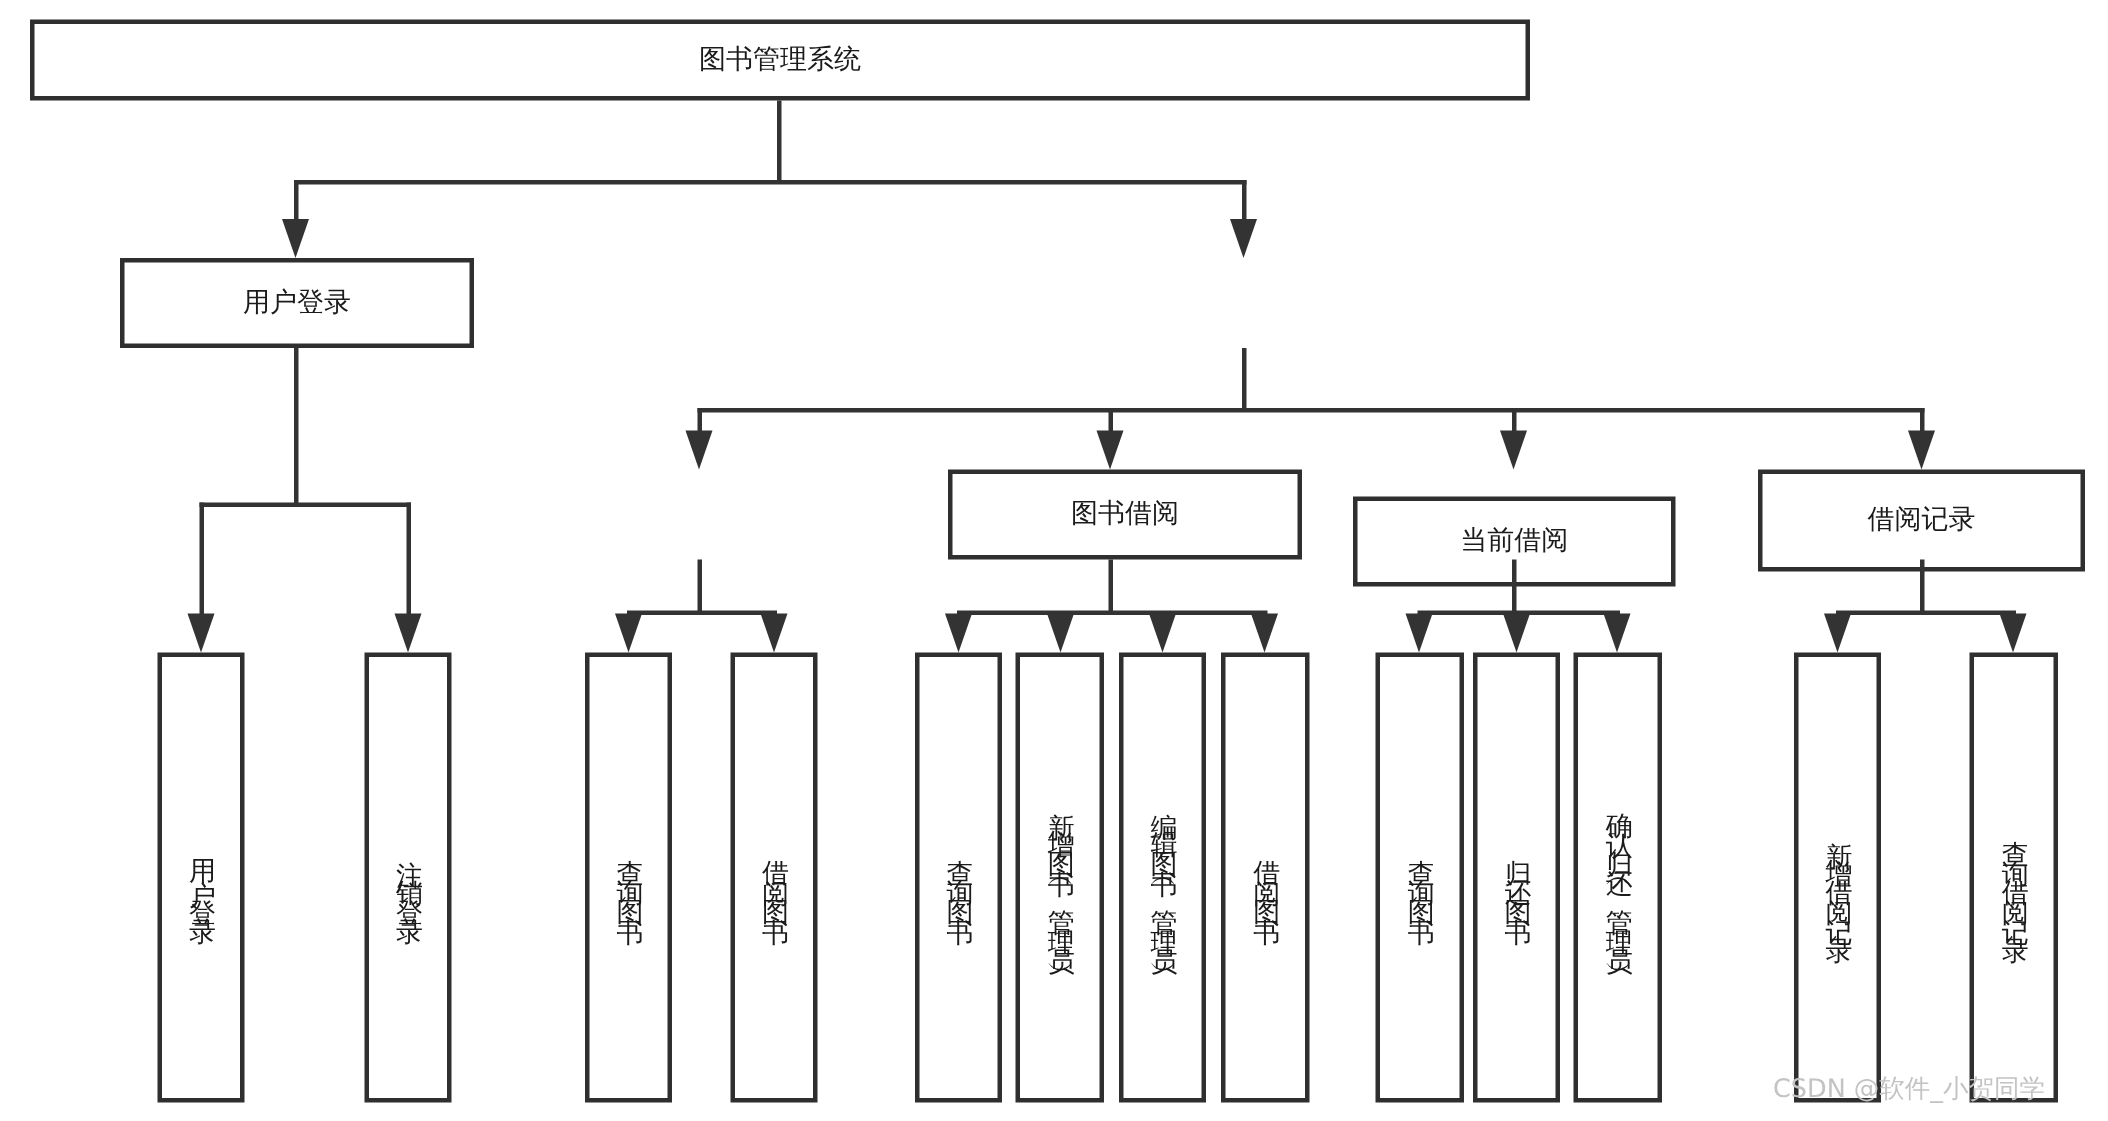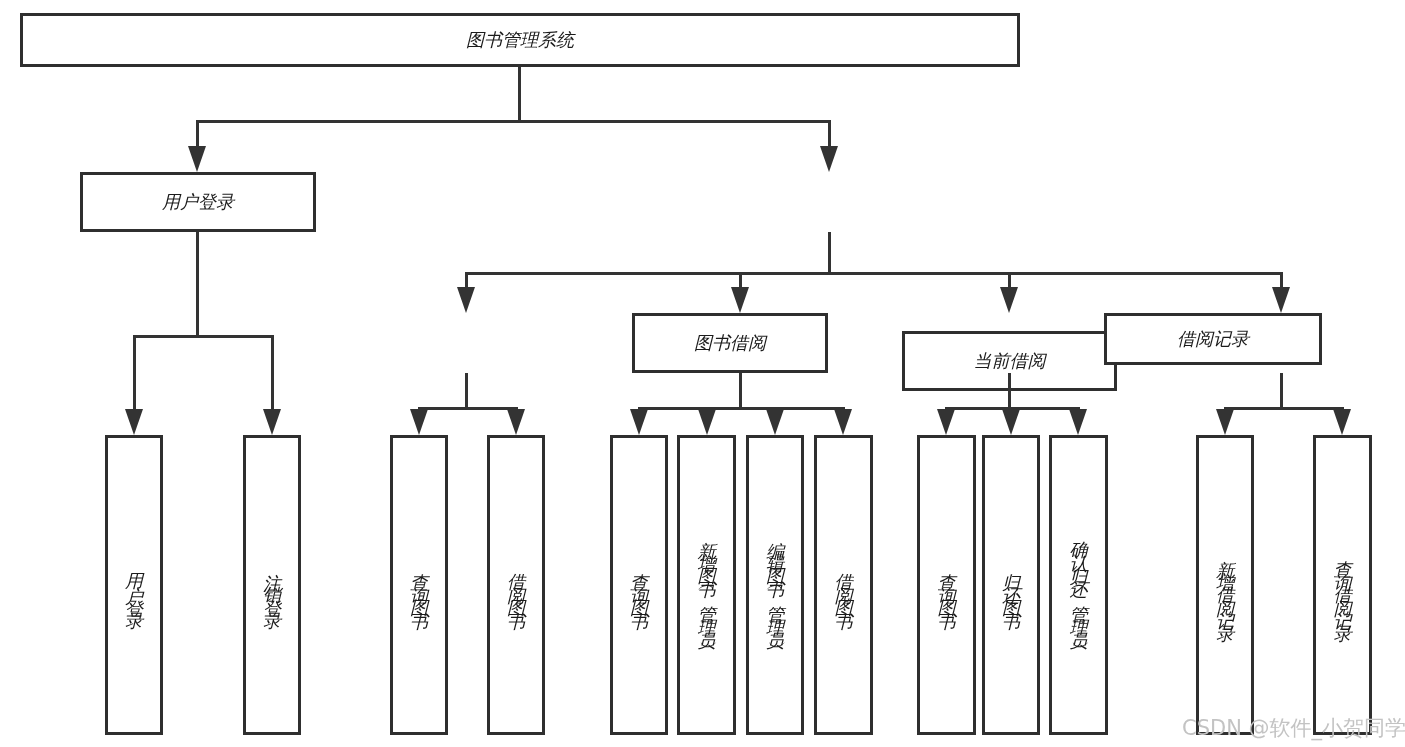--- a/index.html
+++ b/index.html
@@ -17,7 +17,7 @@
   .box{
     position:absolute;box-sizing:border-box;border:3px solid var(--box_border);
     background:var(--background);display:flex;align-items:center;justify-content:center;
-    color:var(--text);font-size:18px;line-height:1;font-style:italic;
+    color:var(--text);font-size:18px;line-height:1;
   }
   .vbox .vtext{
     writing-mode:vertical-lr;text-orientation:mixed;letter-spacing:13px;

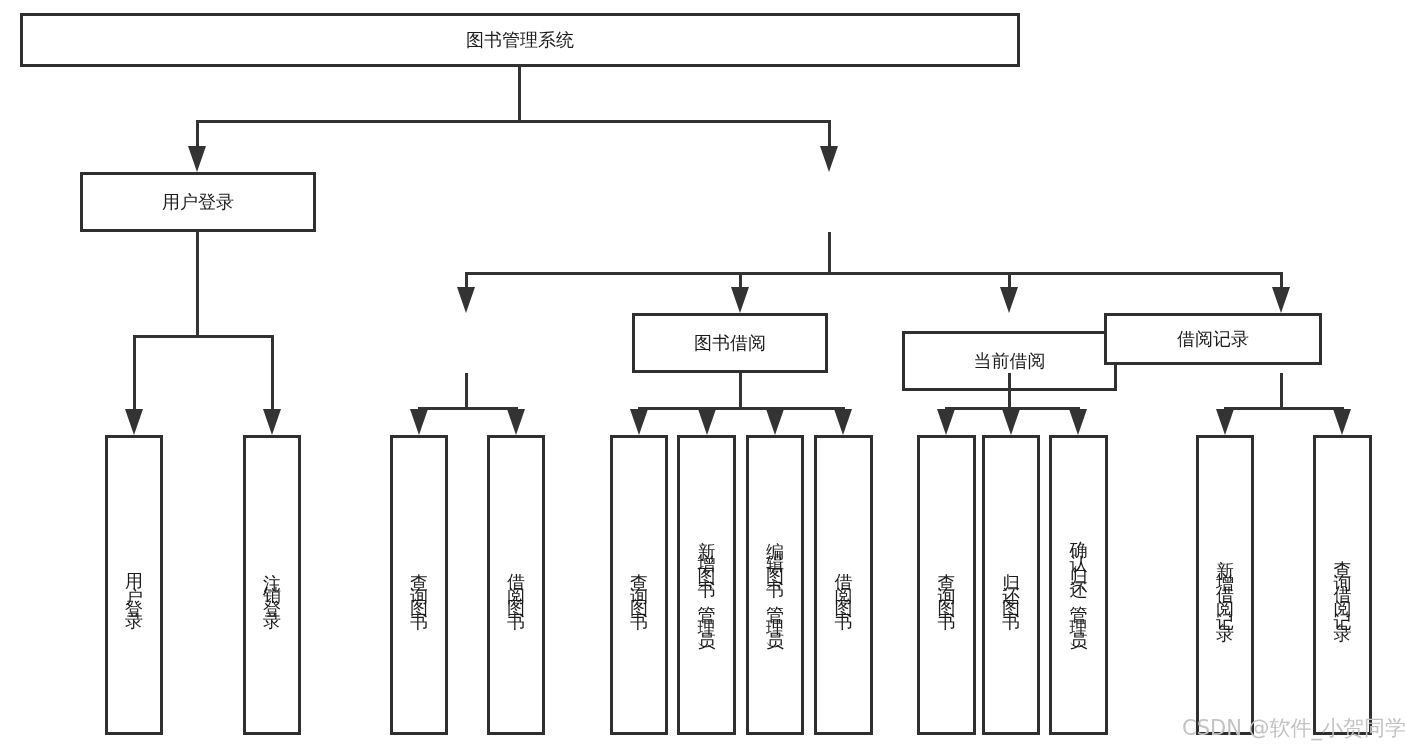--- a/index.html
+++ b/index.html
@@ -47,7 +47,7 @@
     <span>用户登录</span>
   </div>
 
-  <div class="box" style="left:632px;top:313px;width:196px;height:60px">
+  <div class="box" style="left:632px;top:313px;width:236px;height:60px">
     <span>图书借阅</span>
   </div>
   <div class="box" style="left:902px;top:331px;width:215px;height:60px">

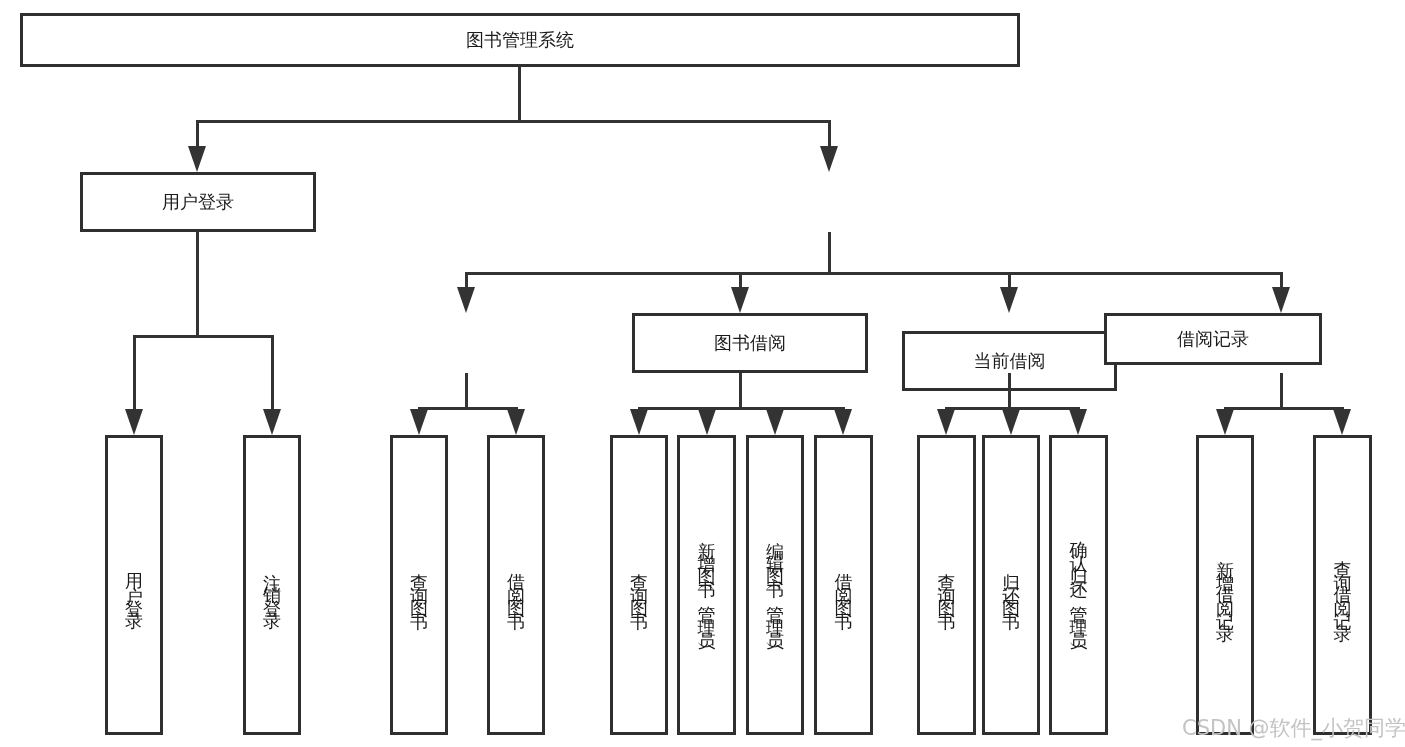--- a/index.html
+++ b/index.html
@@ -53,7 +53,7 @@
   <div class="box" style="left:902px;top:331px;width:215px;height:60px">
     <span>当前借阅</span>
   </div>
-  <div class="box" style="left:1104px;top:313px;width:218px;height:52px">
+  <div class="box" style="left:1172px;top:313px;width:218px;height:68px">
     <span>借阅记录</span>
   </div>
 

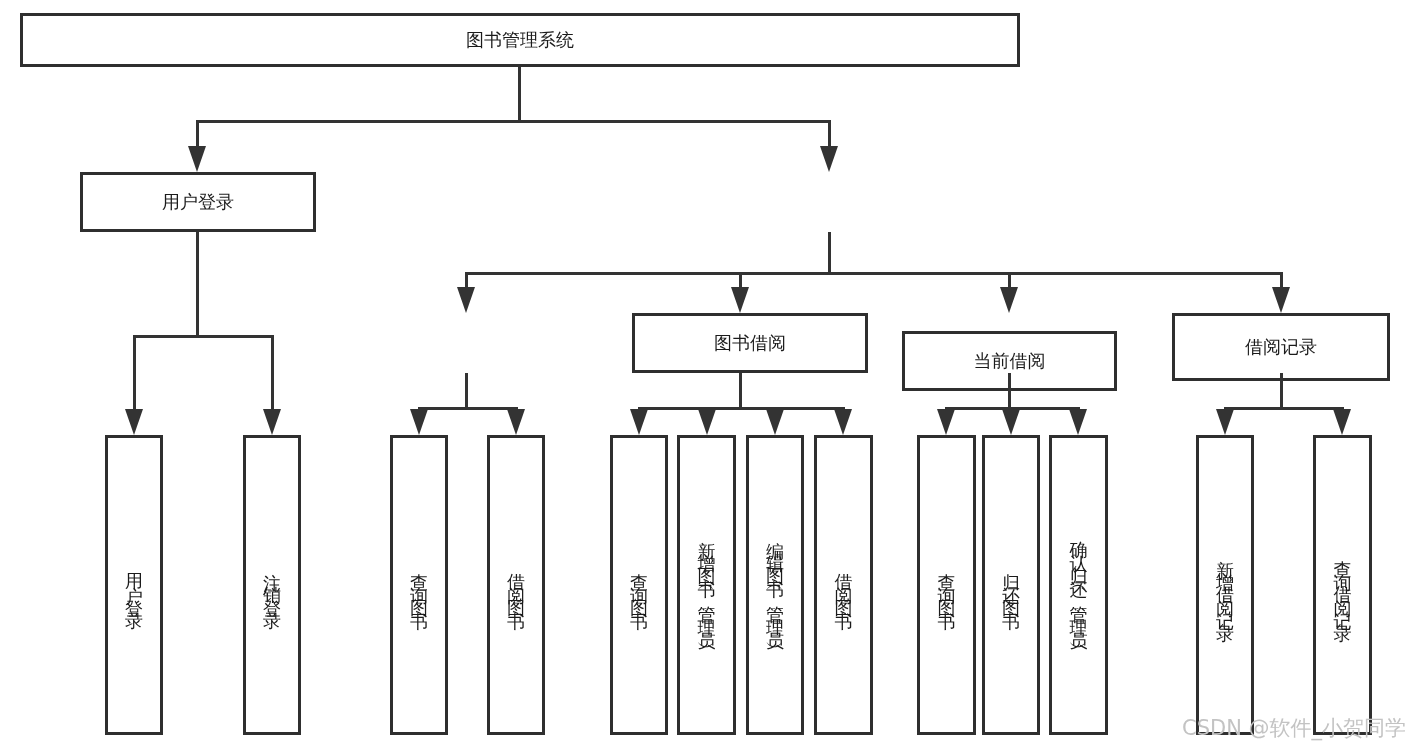--- a/index.html
+++ b/index.html
@@ -31,7 +31,7 @@
   }
   .watermark{
     position:absolute;left:1182px;top:714px;z-index:10;
-    font-size:21px;color:var(--watermark);white-space:nowrap;
+    font-size:17px;color:var(--watermark);white-space:nowrap;
   }
 </style>
 </head>

